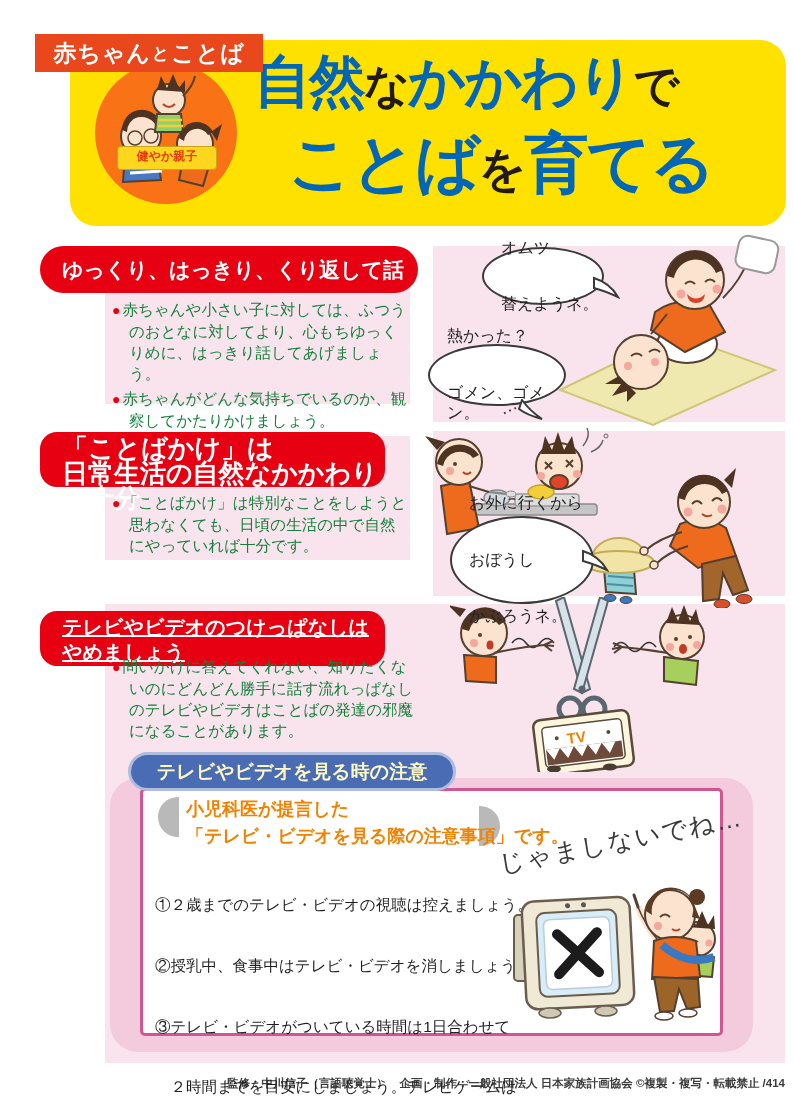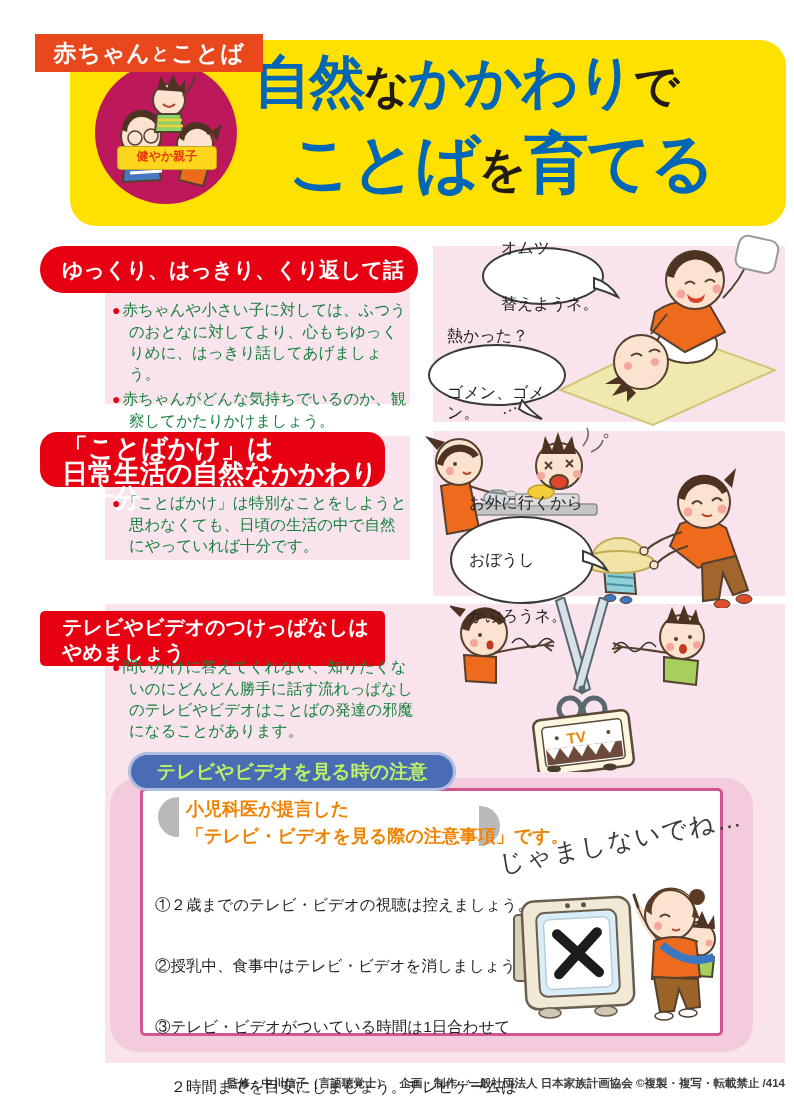--- a/index.html
+++ b/index.html
@@ -15,7 +15,7 @@
 
   
   .banner{left:70px;top:40px;width:716px;height:186px;background:#ffe100;border-radius:26px;z-index:2;}
-  .logo{left:25px;top:22px;width:142px;height:142px;background:#be185d;border-radius:50%;overflow:hidden;}
+  .logo{left:25px;top:22px;width:142px;height:142px;background:#f97316;border-radius:50%;overflow:hidden;}
   .ribbon{left:22px;top:84px;width:98px;height:22px;background:#ffd61e;border:1.5px solid #caa419;
           border-radius:4px;color:#e8380d;font-size:12px;font-weight:bold;text-align:center;line-height:19px;}
   .titleline{display:flex;align-items:baseline;font-weight:800;letter-spacing:-2px;line-height:1.05;}

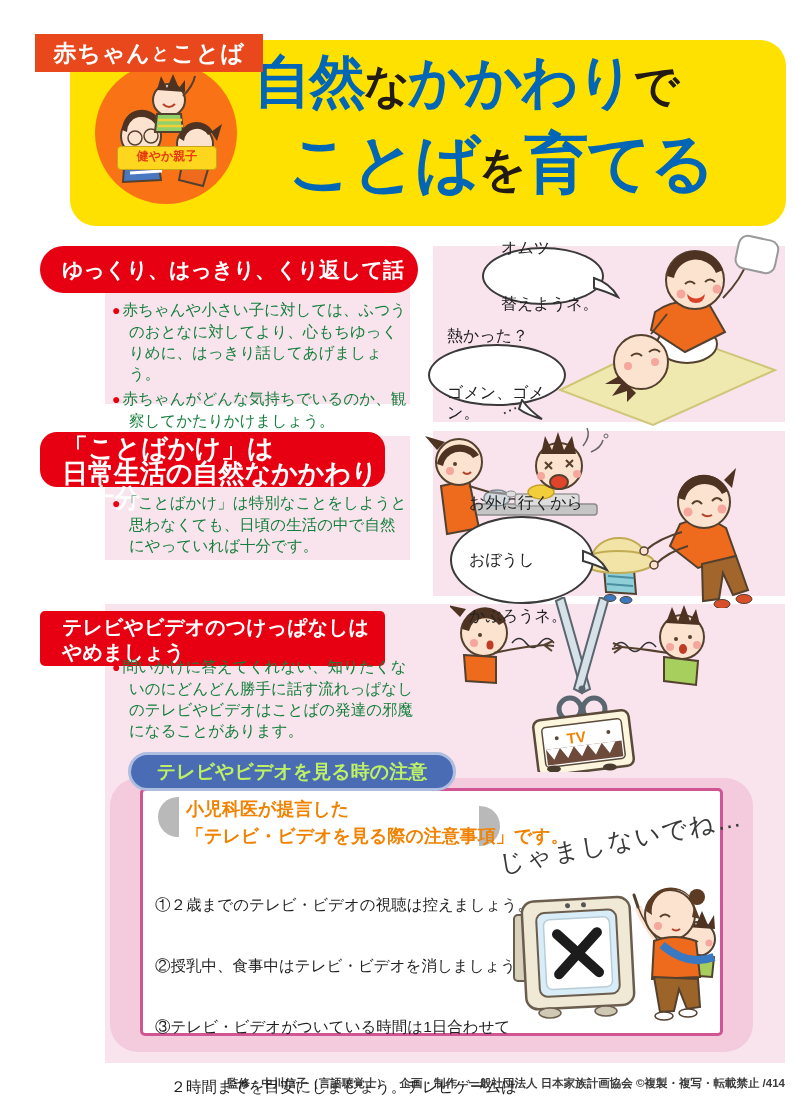--- a/index.html
+++ b/index.html
@@ -42,7 +42,7 @@
   .pill2{left:40px;top:432px;width:345px;height:55px;font-size:26px;line-height:25px;
          padding:4px 0 0 22px;border-radius:17px;}
   .pill3{left:40px;top:611px;width:345px;height:55px;font-size:20px;line-height:25px;
-         padding:4px 0 0 22px;border-radius:5px;}
+         padding:4px 0 0 22px;border-radius:17px;text-decoration:underline;}
 
   
   .bullets{font-size:15.5px;line-height:21px;color:#15803d;z-index:4;}

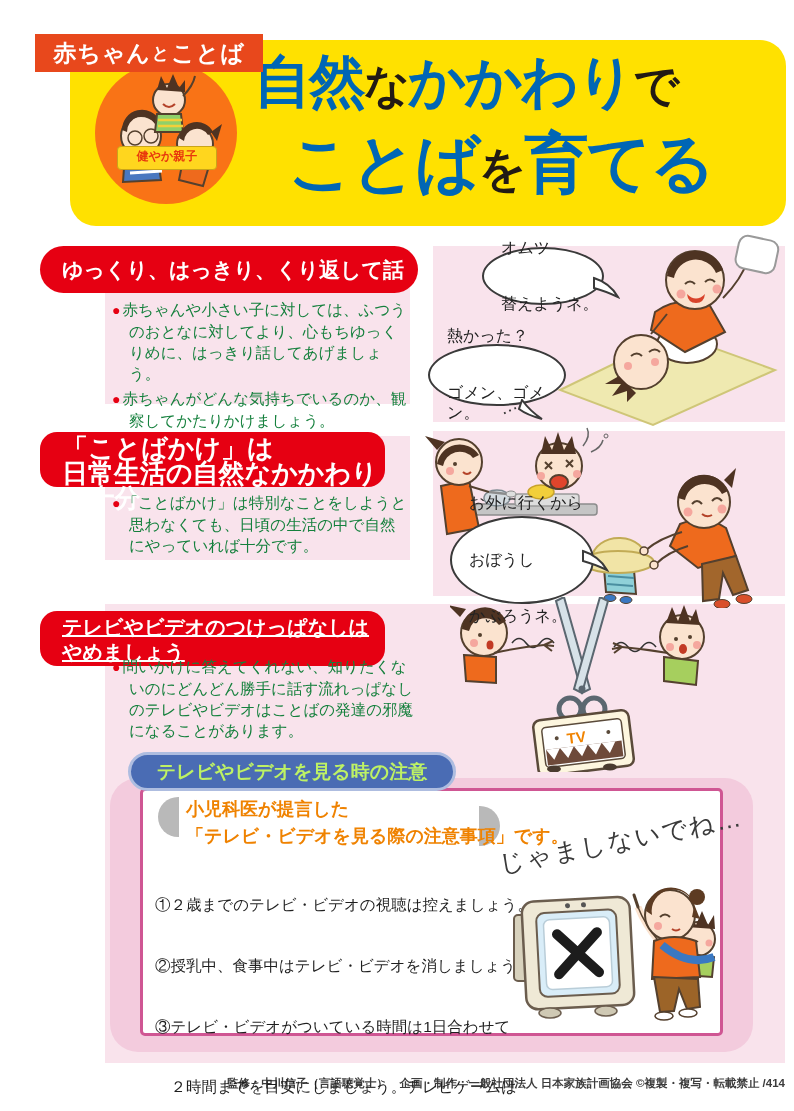--- a/index.html
+++ b/index.html
@@ -64,7 +64,7 @@
 
   
   .bluepill{left:128px;top:752px;width:328px;height:39px;background:#4a6cb4;border:3px solid #aebde0;
-            border-radius:22px;color:#bef264;font-weight:bold;font-size:19px;display:flex;
+            border-radius:22px;color:#fef9c3;font-weight:bold;font-size:19px;display:flex;
             align-items:center;justify-content:center;box-sizing:border-box;z-index:6;}
   .notebox{left:140px;top:788px;width:583px;height:248px;background:#fff;border:3px solid #cf5693;
            border-radius:5px;box-sizing:border-box;z-index:3;}

